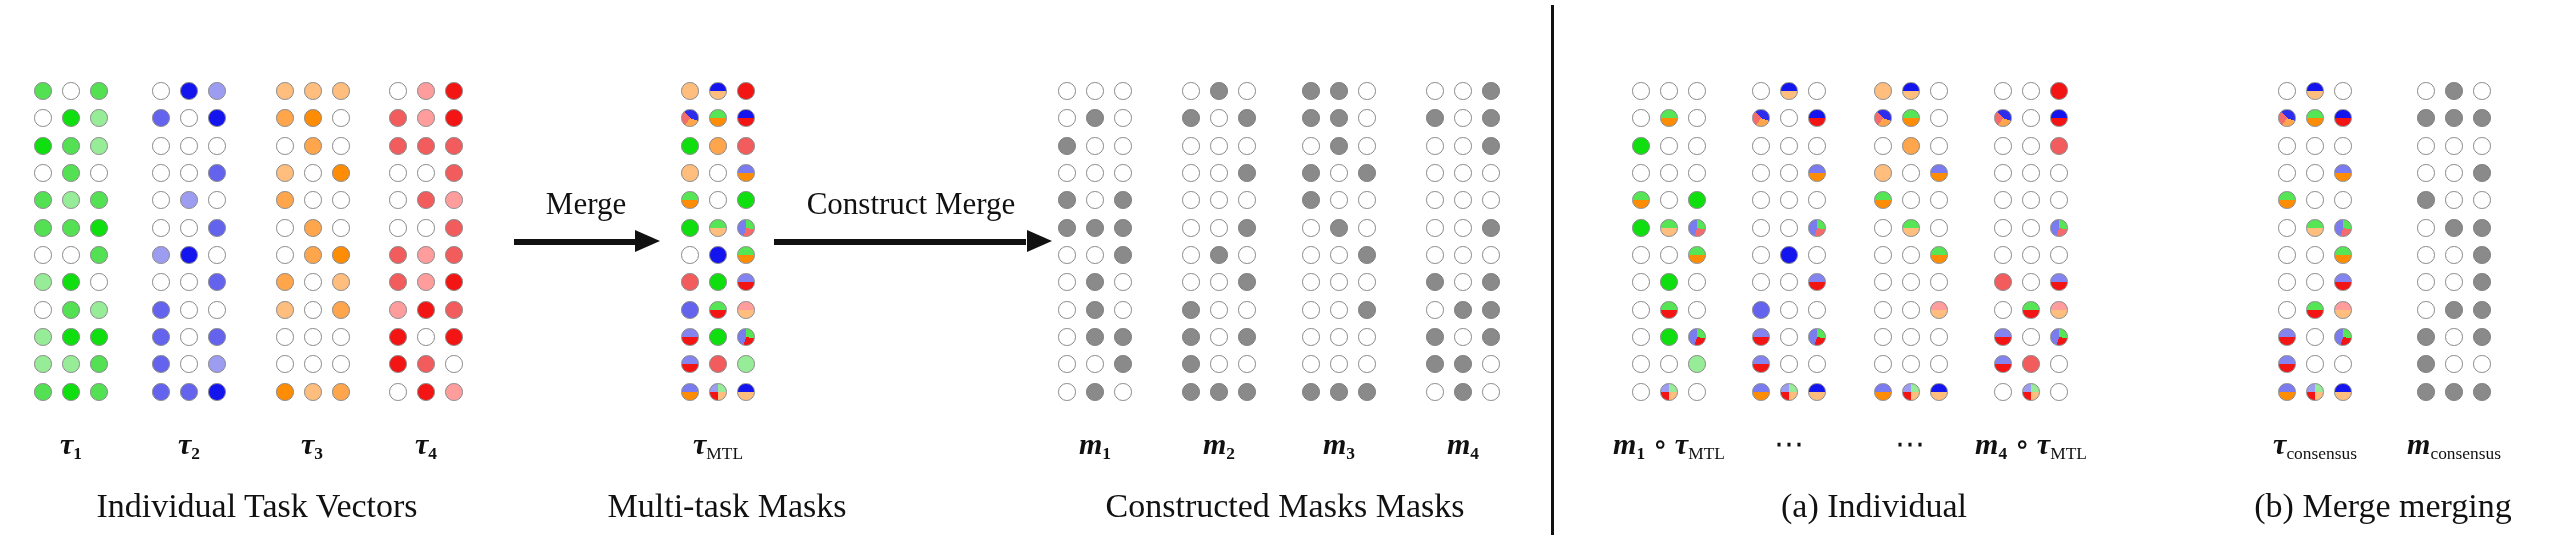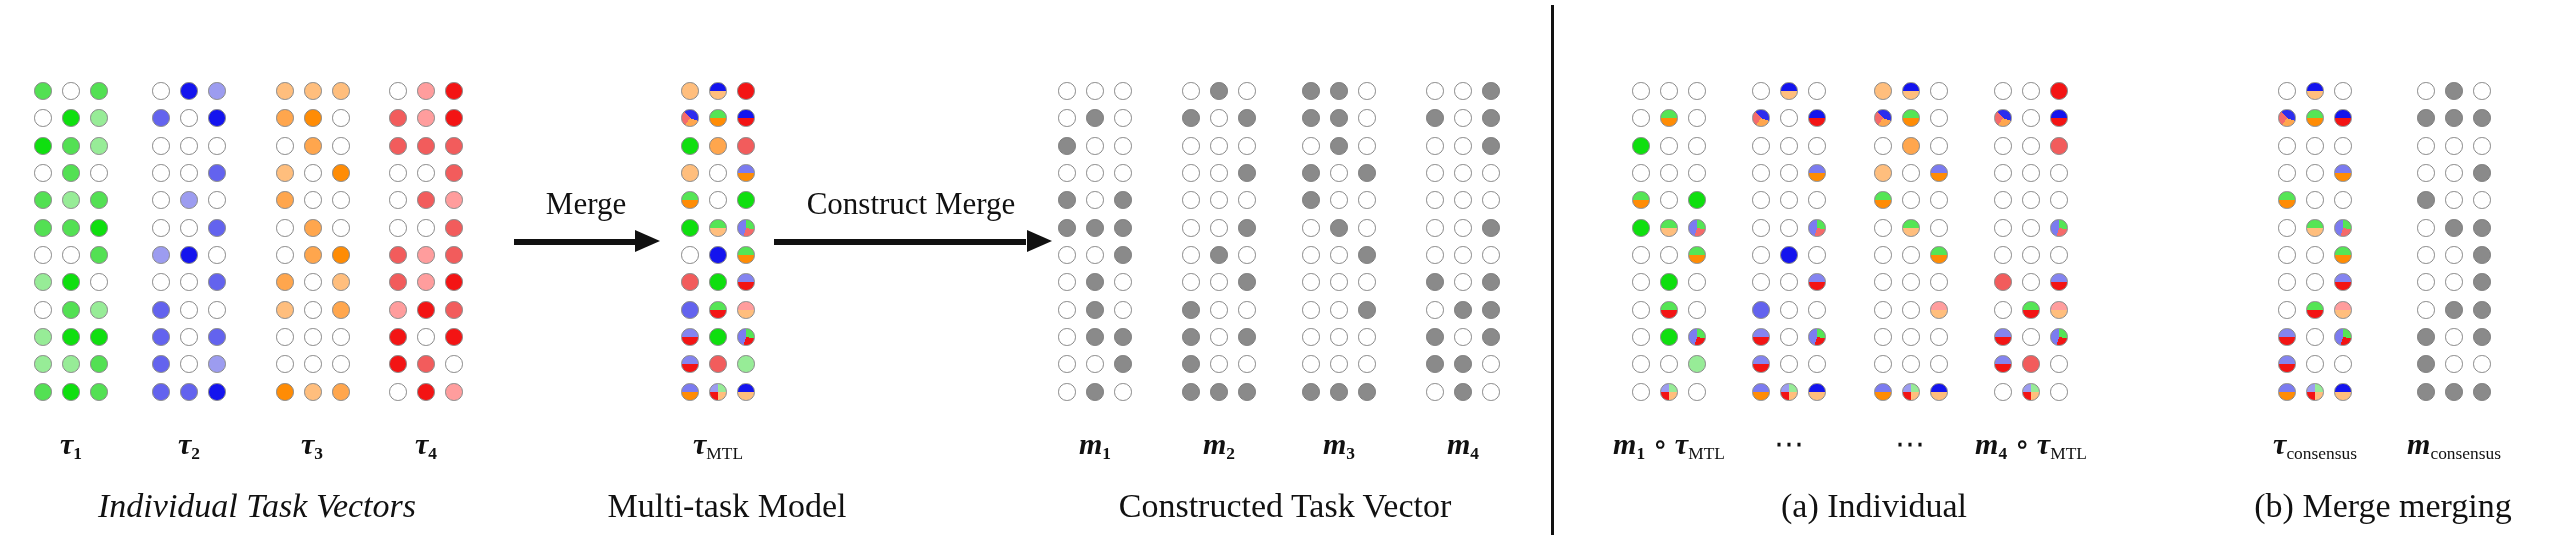--- a/index.html
+++ b/index.html
@@ -26,7 +26,7 @@
   .caption{
     position:absolute;top:487px;font-size:34px;transform:translateX(-50%);white-space:nowrap;
   }
-  #cap-individual{left:257px;font-style:italic;}
+  #cap-individual{left:257px;}
   #cap-mtl{left:727px;}
   #cap-masks{left:1285px;}
   #cap-compression{left:1874px;}

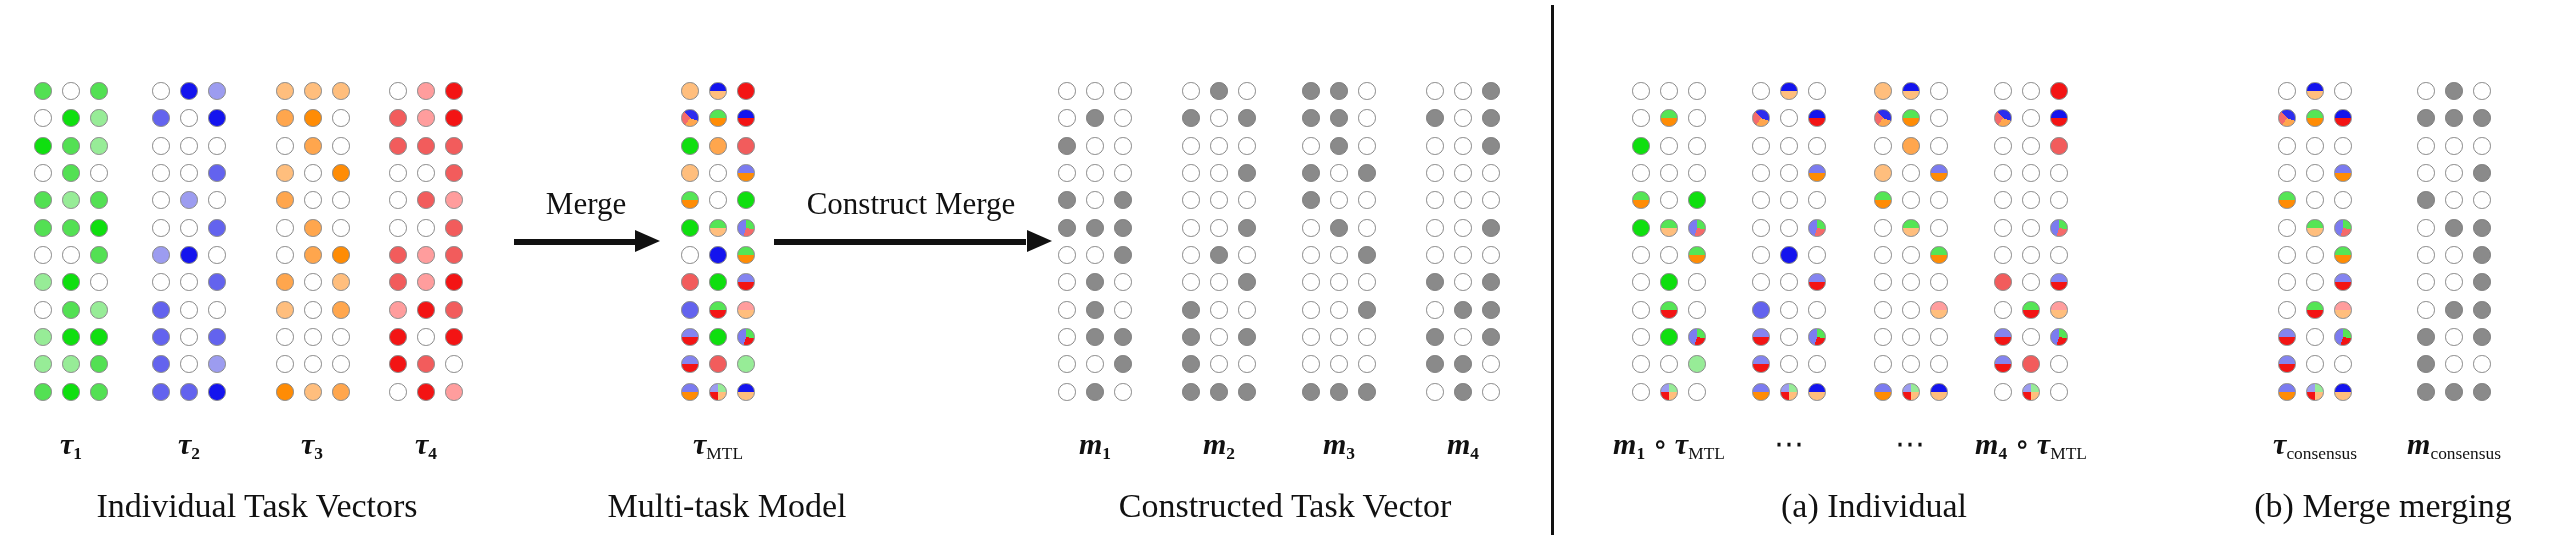--- a/index.html
+++ b/index.html
@@ -66,7 +66,7 @@
   </div>
 
   <div class="caption" id="cap-individual">Individual Task Vectors</div>
-  <div class="caption" id="cap-mtl">Multi-task Model</div>
+  <div class="caption" id="cap-mtl">Multi-task Masks</div>
   <div class="caption" id="cap-masks">Constructed Task Vector</div>
   <div class="caption" id="cap-compression">(a) Individual</div>
   <div class="caption" id="cap-merging">(b) Merge merging</div>

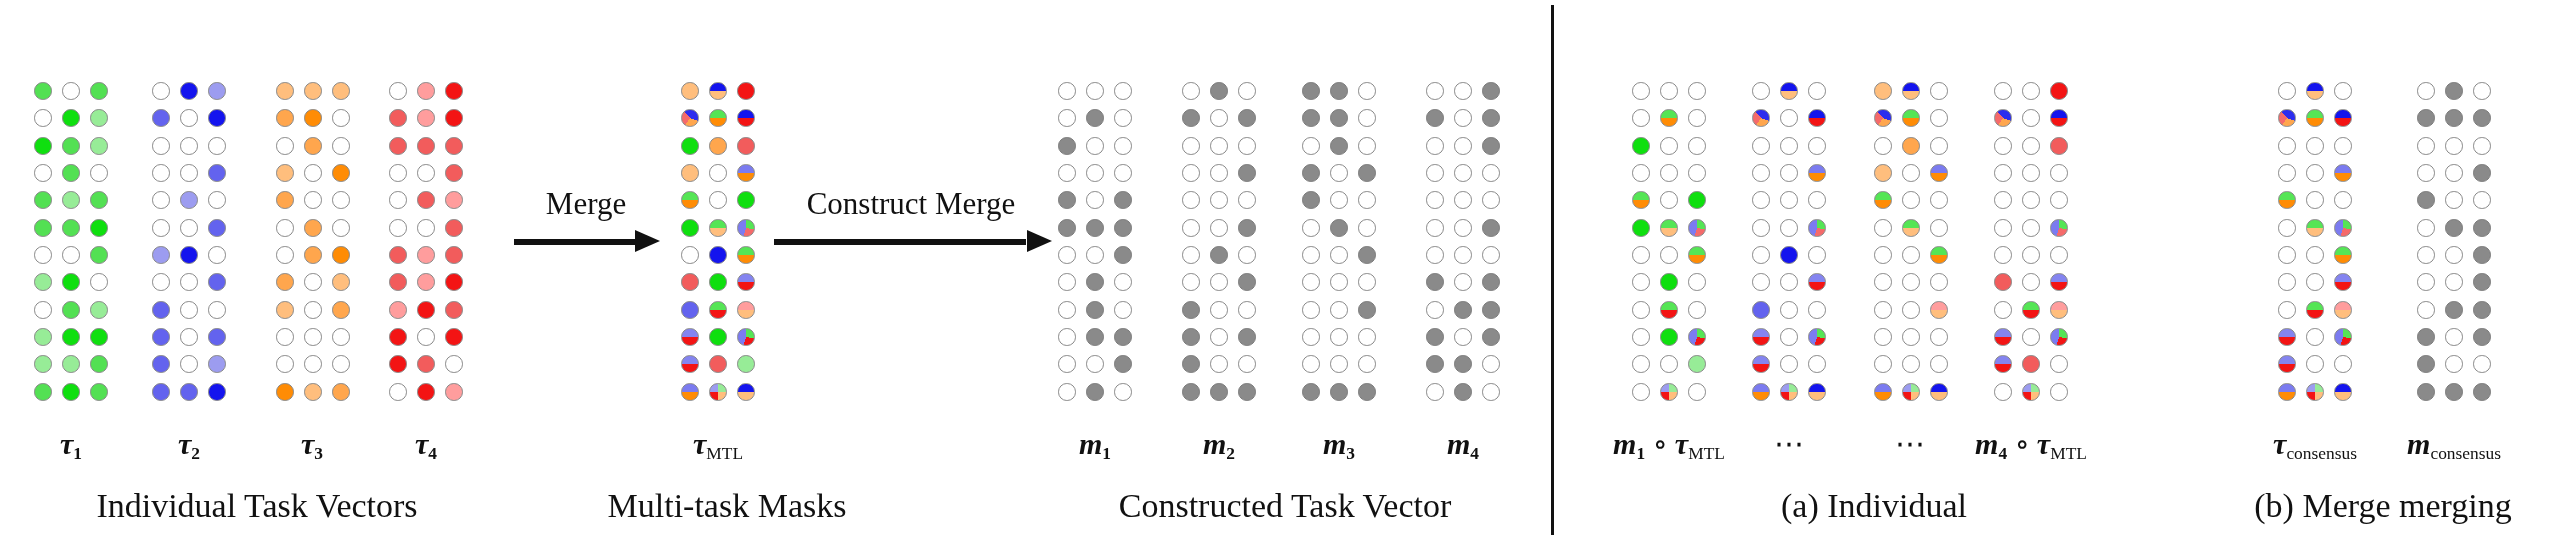--- a/index.html
+++ b/index.html
@@ -67,7 +67,7 @@
 
   <div class="caption" id="cap-individual">Individual Task Vectors</div>
   <div class="caption" id="cap-mtl">Multi-task Masks</div>
-  <div class="caption" id="cap-masks">Constructed Task Vector</div>
+  <div class="caption" id="cap-masks">Constructed Masks Masks</div>
   <div class="caption" id="cap-compression">(a) Individual</div>
   <div class="caption" id="cap-merging">(b) Merge merging</div>
 

